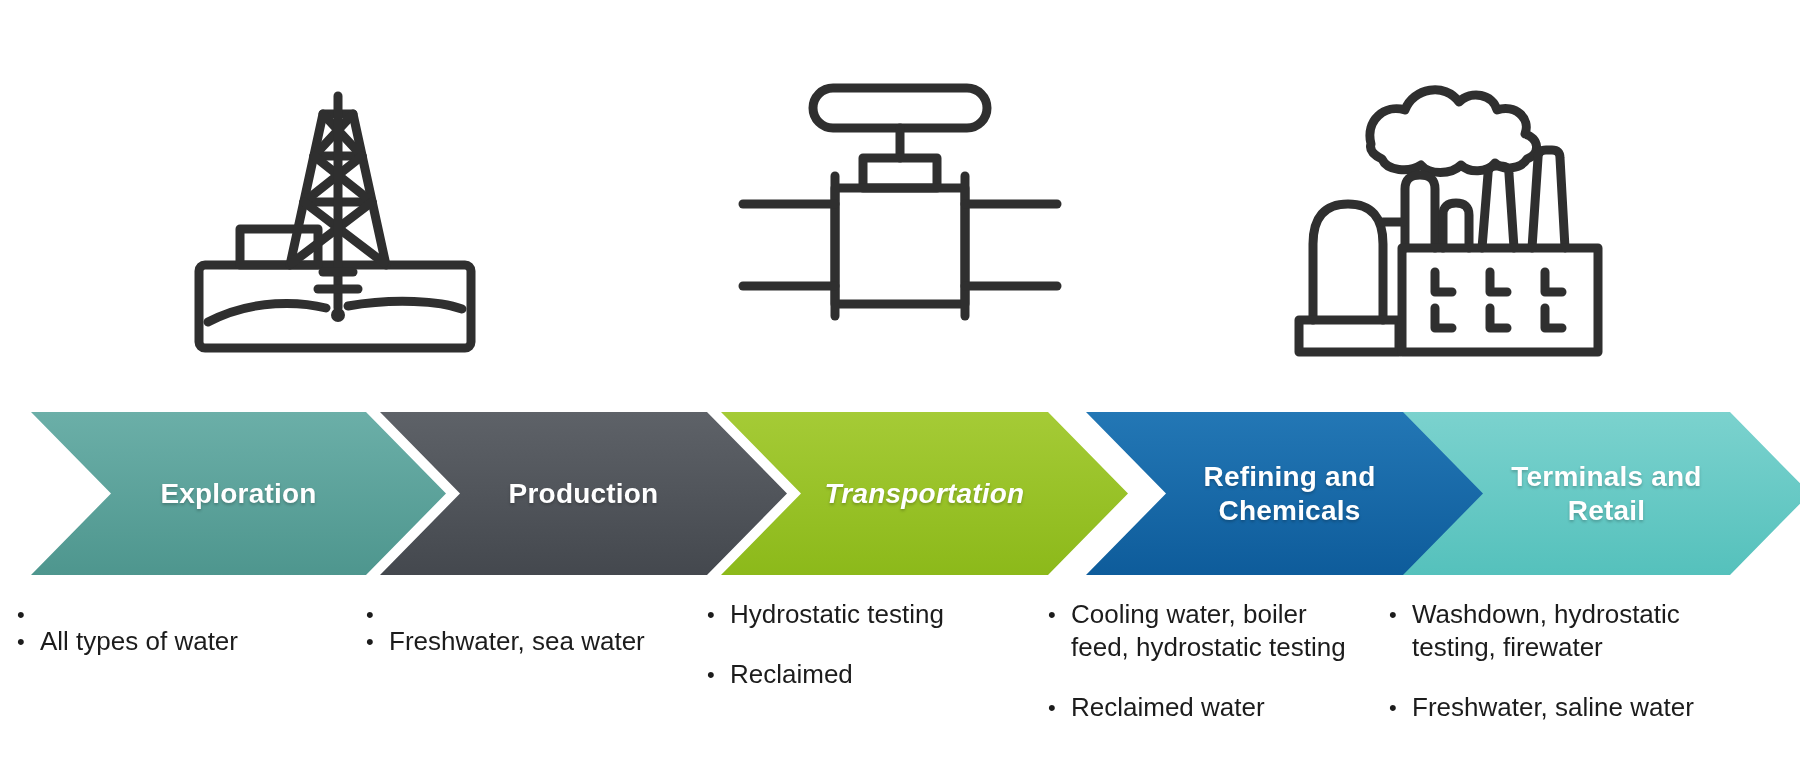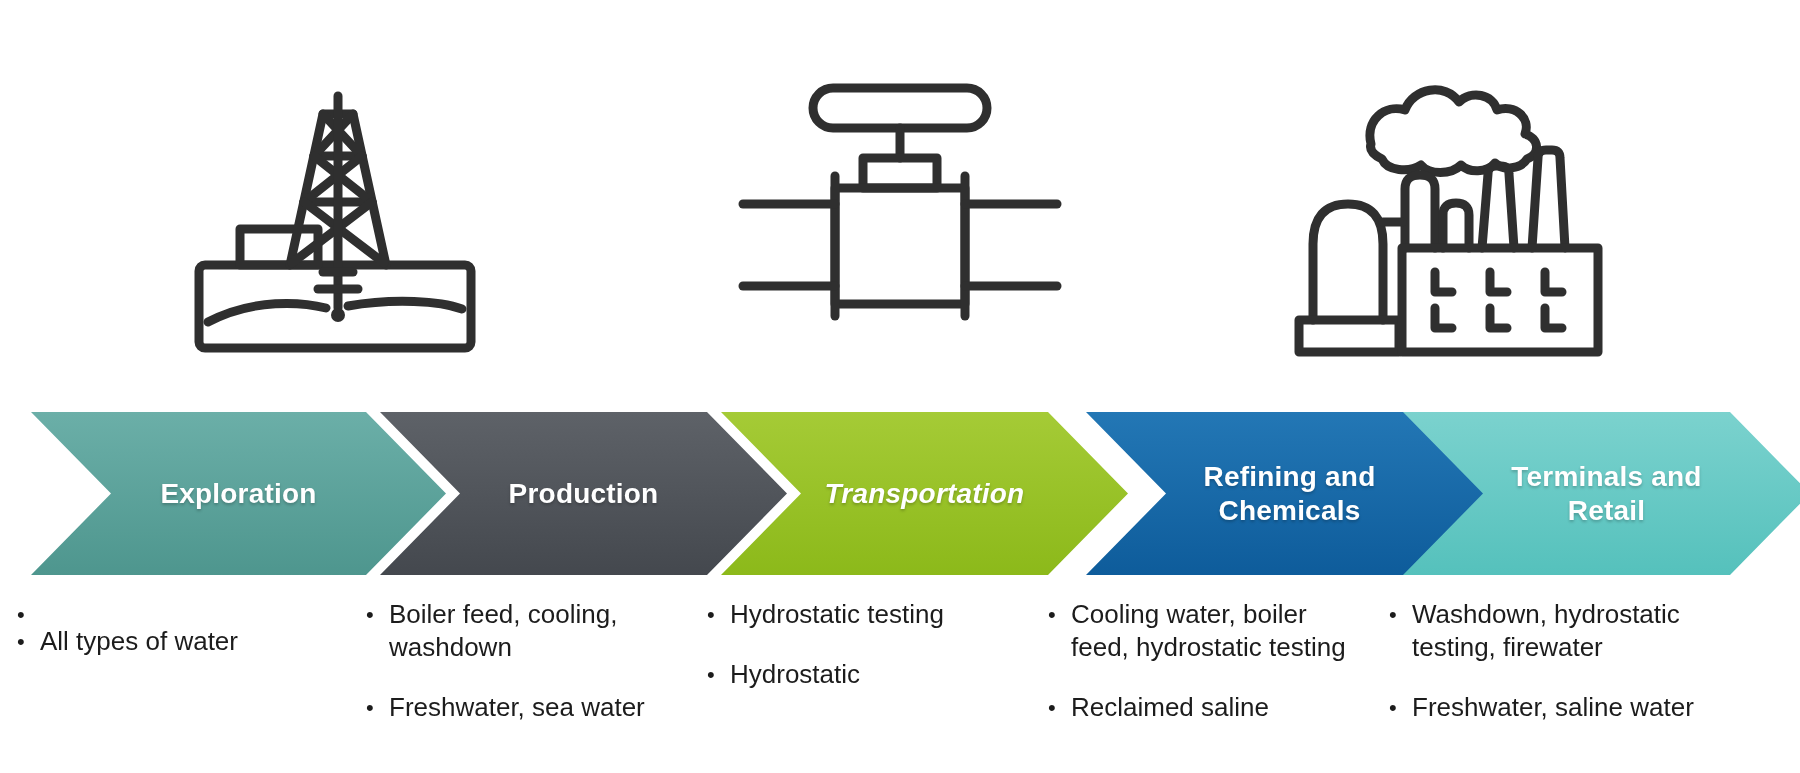--- a/index.html
+++ b/index.html
@@ -125,8 +125,7 @@
         <div class="bitem"><span class="dot">•</span><span>All types of water</span></div>
       </div>
       <div class="bcol" style="left: 364px;">
-        <div class="bitem"><span class="dot">•</span><span>Boiler feed, cooling,
-washdown</span></div>
+        <div class="bitem"><span class="dot">•</span></div>
         <div class="bitem"><span class="dot">•</span><span>Freshwater, sea water</span></div>
       </div>
       <div class="bcol" style="left: 705px;">

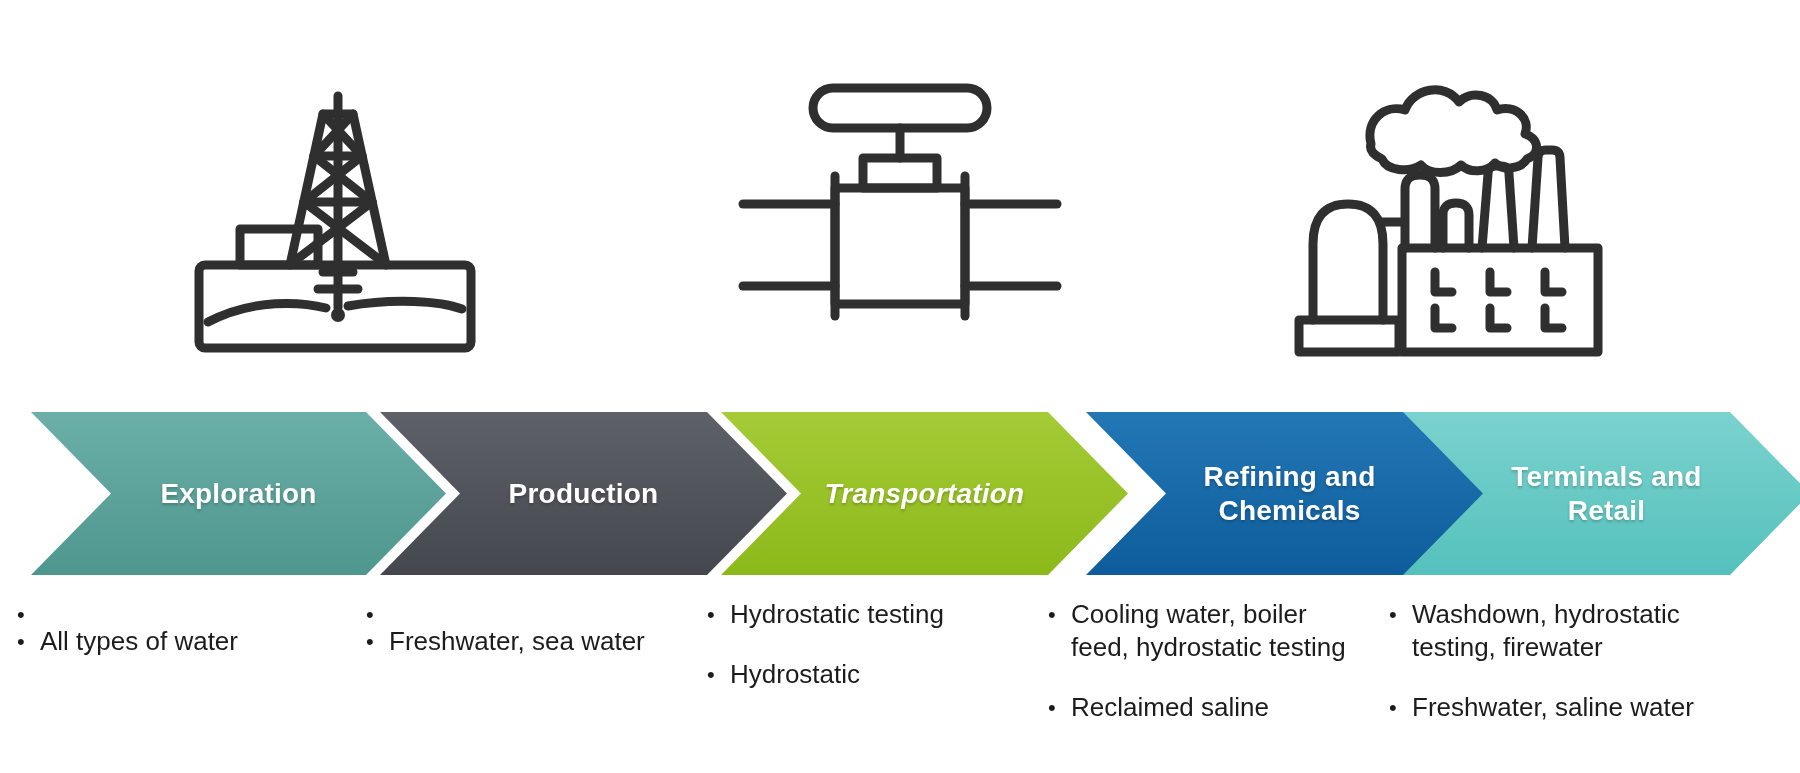--- a/index.html
+++ b/index.html
@@ -130,7 +130,7 @@
       </div>
       <div class="bcol" style="left: 705px;">
         <div class="bitem"><span class="dot">•</span><span>Hydrostatic testing</span></div>
-        <div class="bitem"><span class="dot">•</span><span>Hydrostatic</span></div>
+        <div class="bitem"><span class="dot">•</span><span>Reclaimed</span></div>
       </div>
       <div class="bcol" style="left: 1046px;">
         <div class="bitem"><span class="dot">•</span><span>Cooling water, boiler

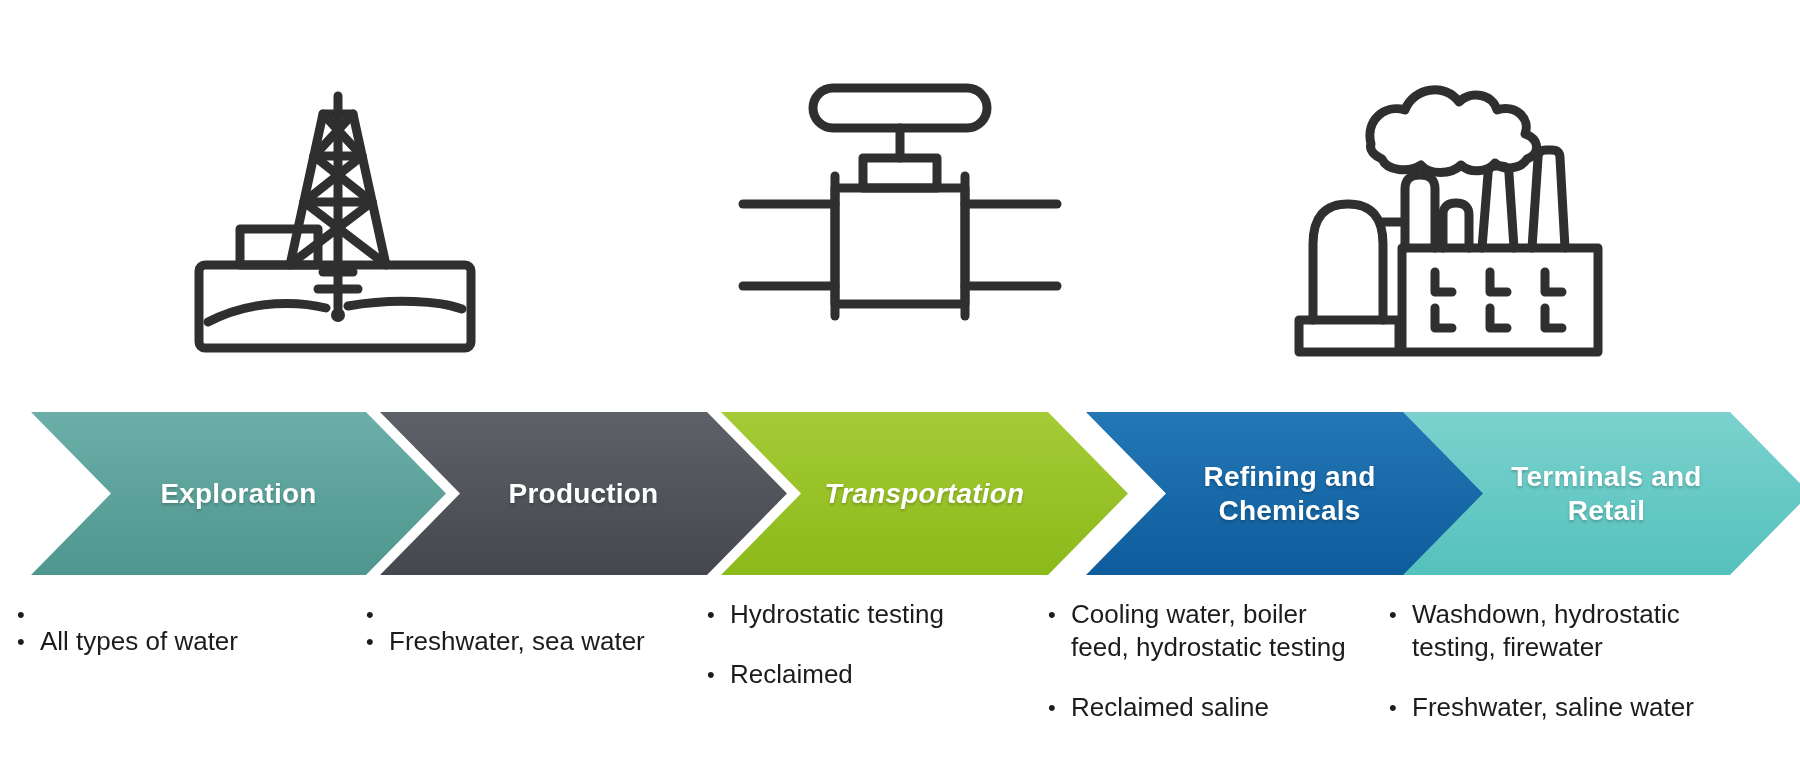--- a/index.html
+++ b/index.html
@@ -135,7 +135,7 @@
       <div class="bcol" style="left: 1046px;">
         <div class="bitem"><span class="dot">•</span><span>Cooling water, boiler
 feed, hydrostatic testing</span></div>
-        <div class="bitem"><span class="dot">•</span><span>Reclaimed saline</span></div>
+        <div class="bitem"><span class="dot">•</span><span>Reclaimed water</span></div>
       </div>
       <div class="bcol" style="left: 1387px;">
         <div class="bitem"><span class="dot">•</span><span>Washdown, hydrostatic

